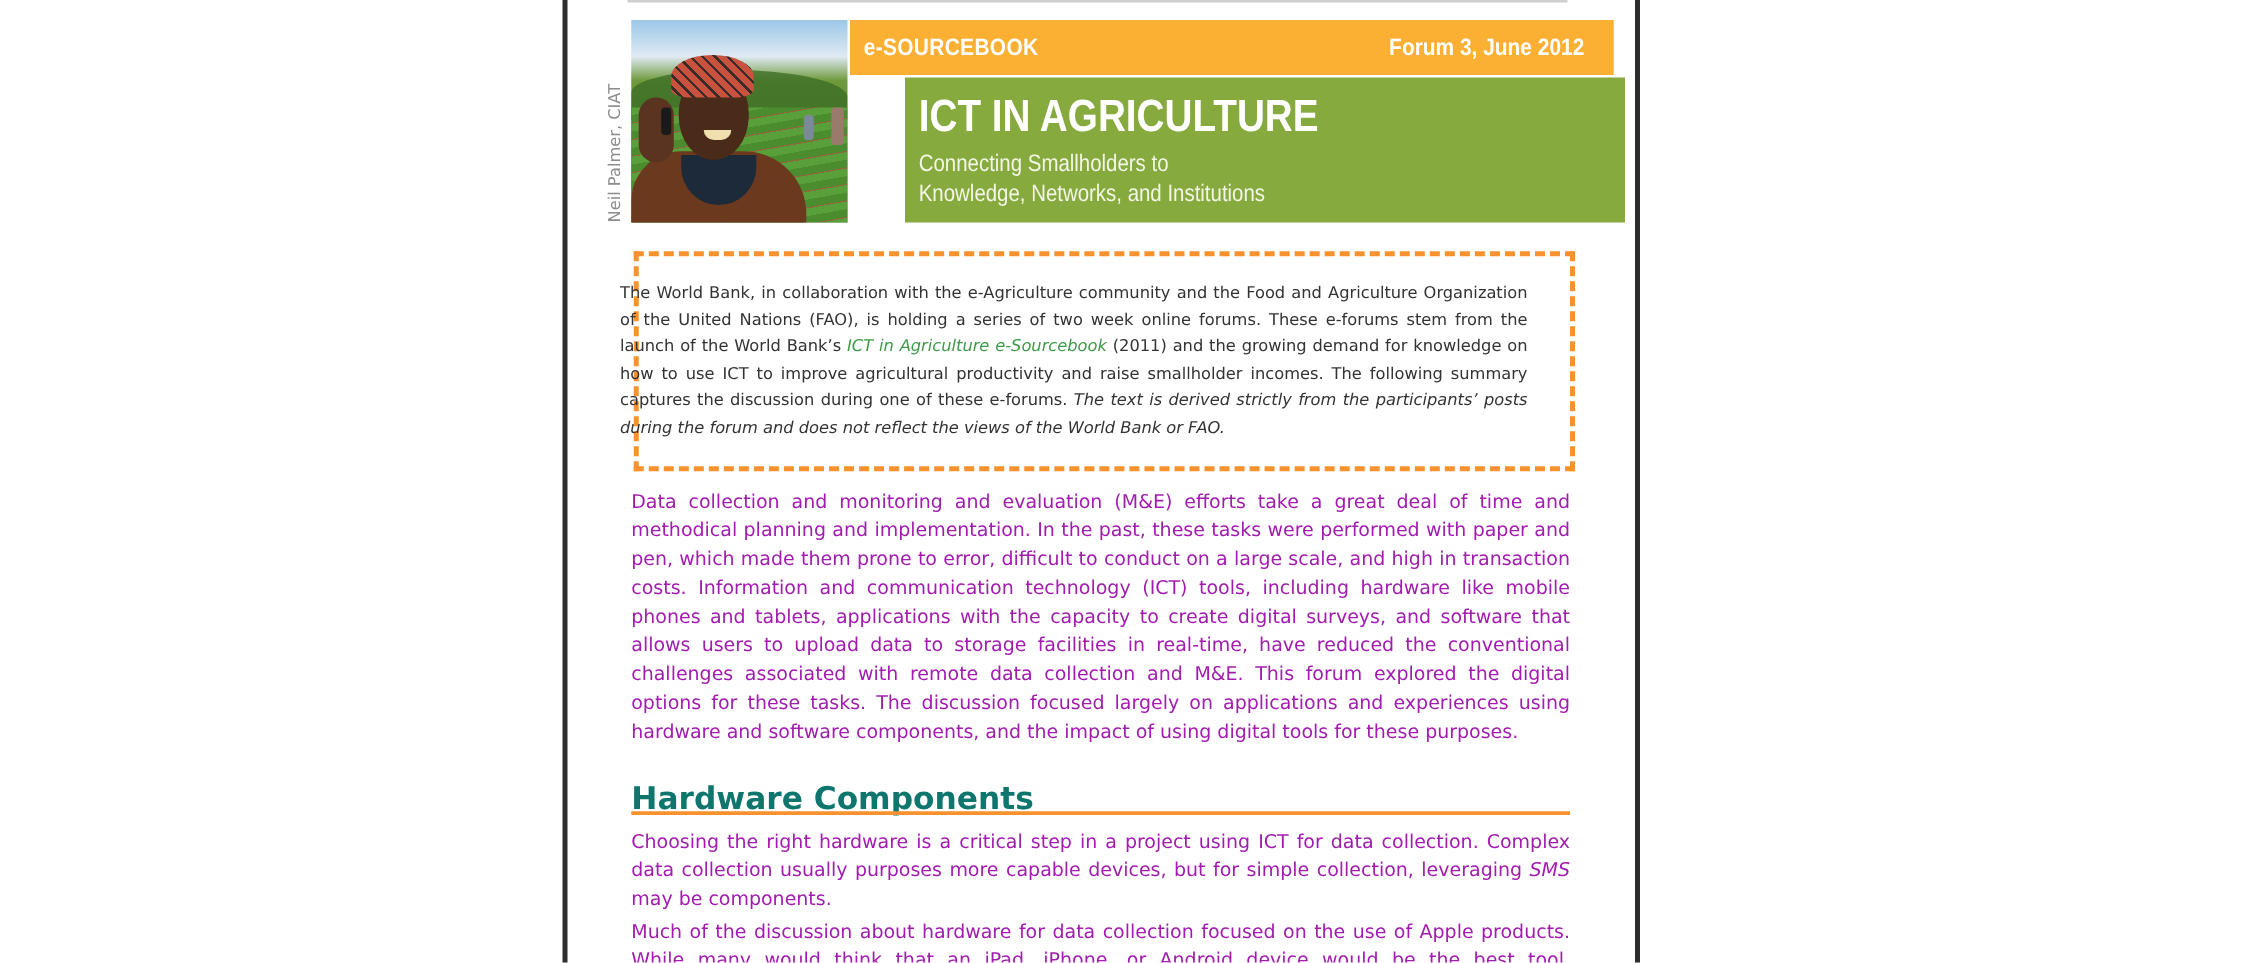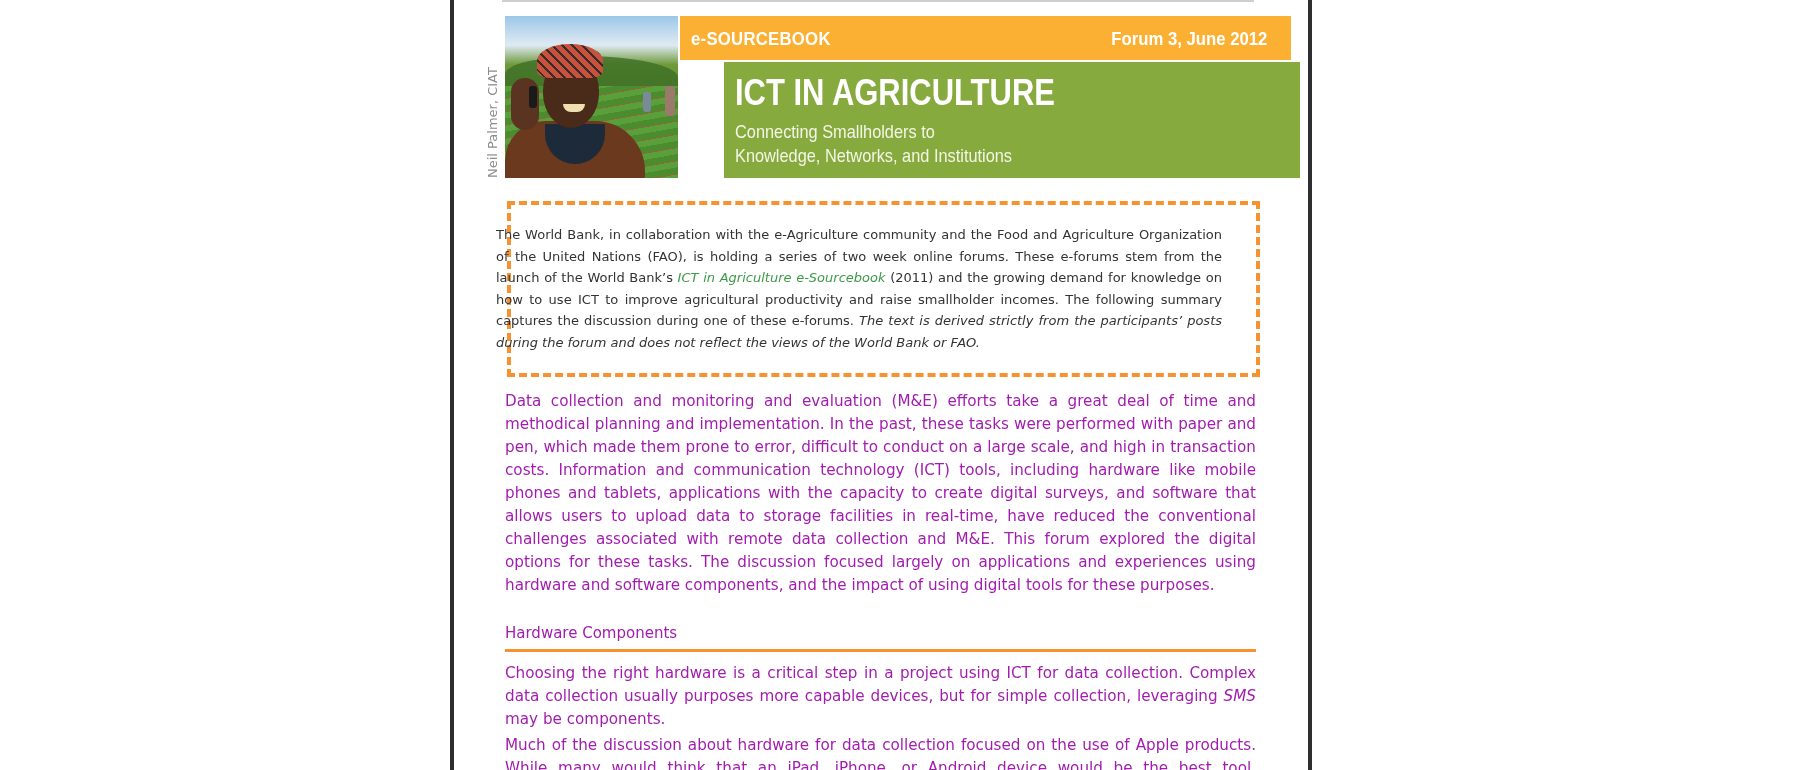--- a/index.html
+++ b/index.html
@@ -64,7 +64,7 @@
     text-align:justify; color:#a21caf; margin:0;
   }
   .section-heading {
-    position:absolute; left:505px; top:624px; font-size:15px; font-weight:normal; color:#a21caf;
+    position:absolute; left:505px; top:624px; font-size:25px; font-weight:bold; color:#0f766e;
   }
   .section-rule { position:absolute; left:505px; top:649px; width:751px; height:3px; background:#f7922e; }
   .sms { font-style:italic; }

